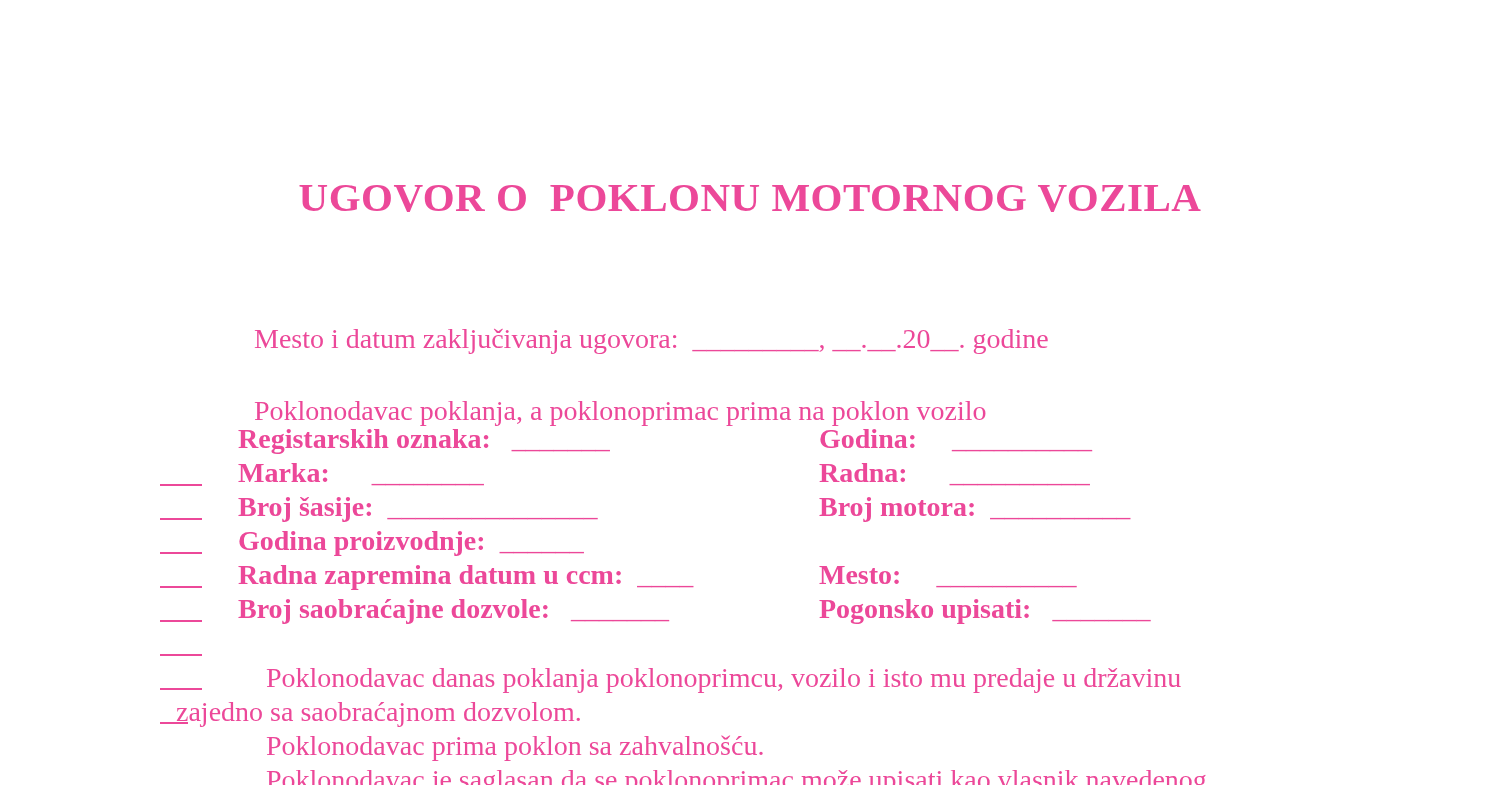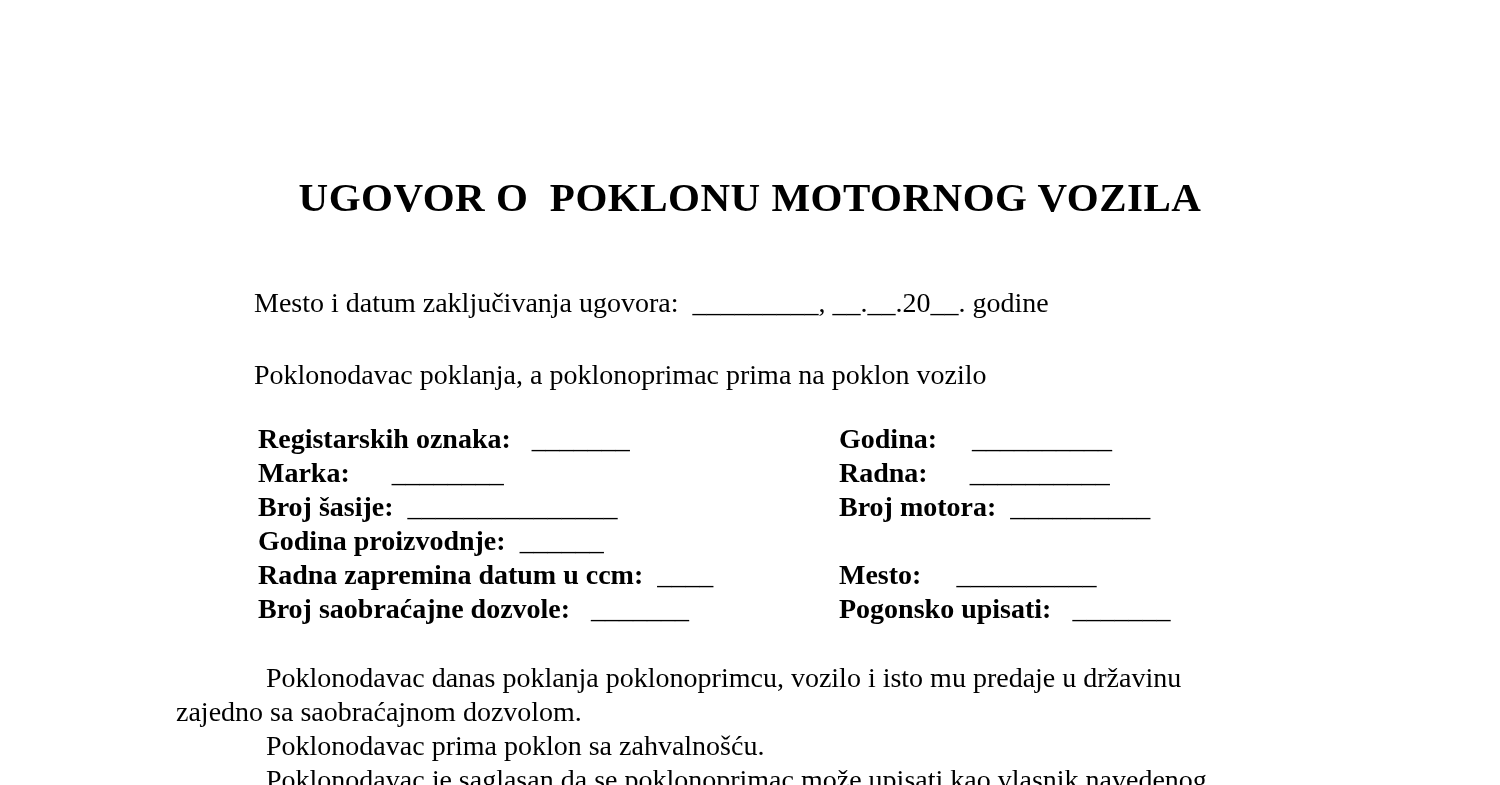--- a/index.html
+++ b/index.html
@@ -14,7 +14,7 @@
     background: #ffffff;
     overflow: hidden;
     font-family: "Liberation Serif", "DejaVu Serif", serif;
-    color: #000000;
+    color: #ec4899;
     font-size: 28px;
     line-height: 34px;
   }

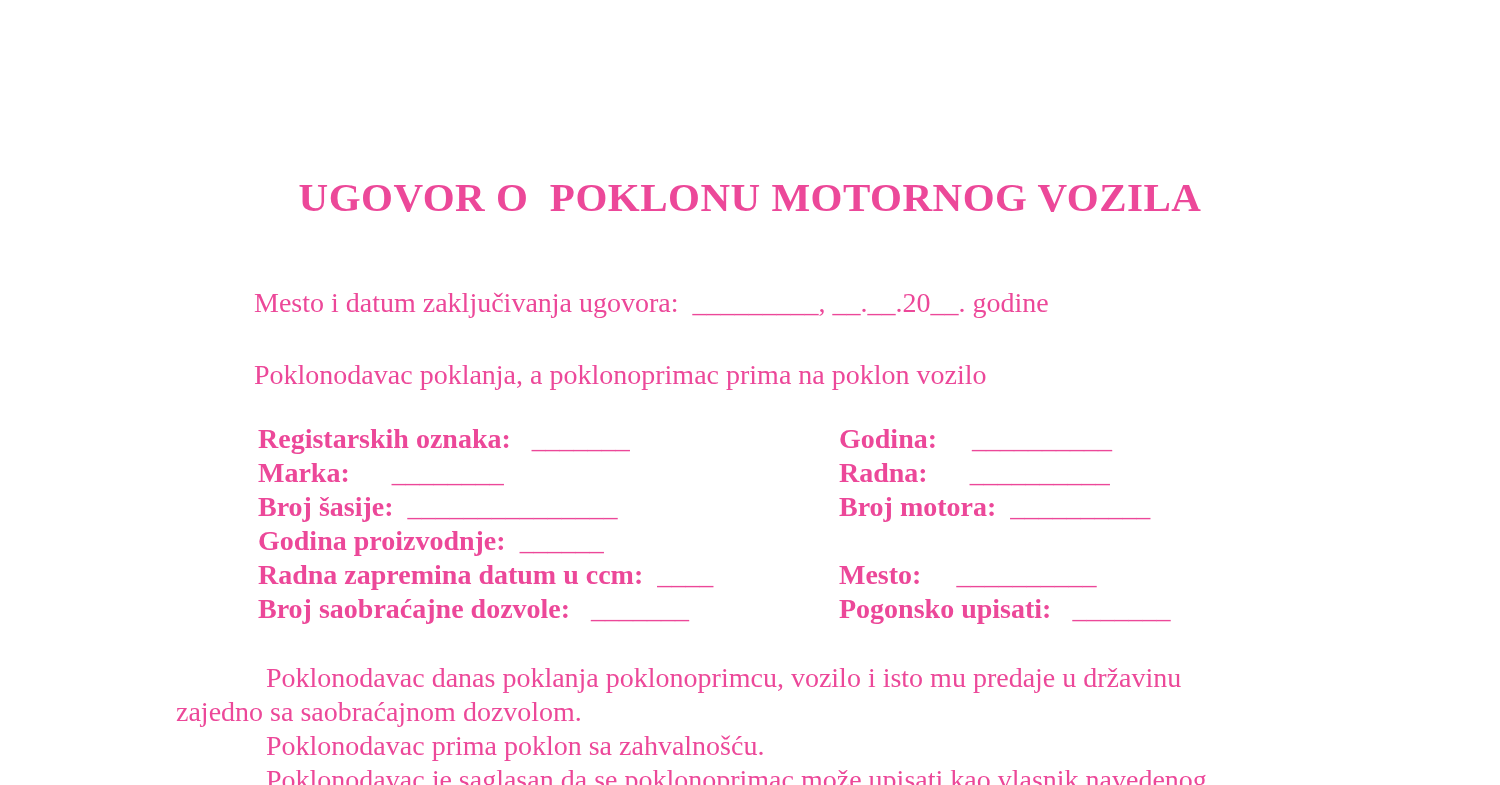--- a/index.html
+++ b/index.html
@@ -37,7 +37,7 @@
     width: 1200px;
     white-space: pre;
   }
-  .indent-a { padding-left: 78px; }   
+  .indent-a { padding-left: 78px; margin-top: 36px; }   
   .indent-b { padding-left: 90px; }   
 
   .form-block {

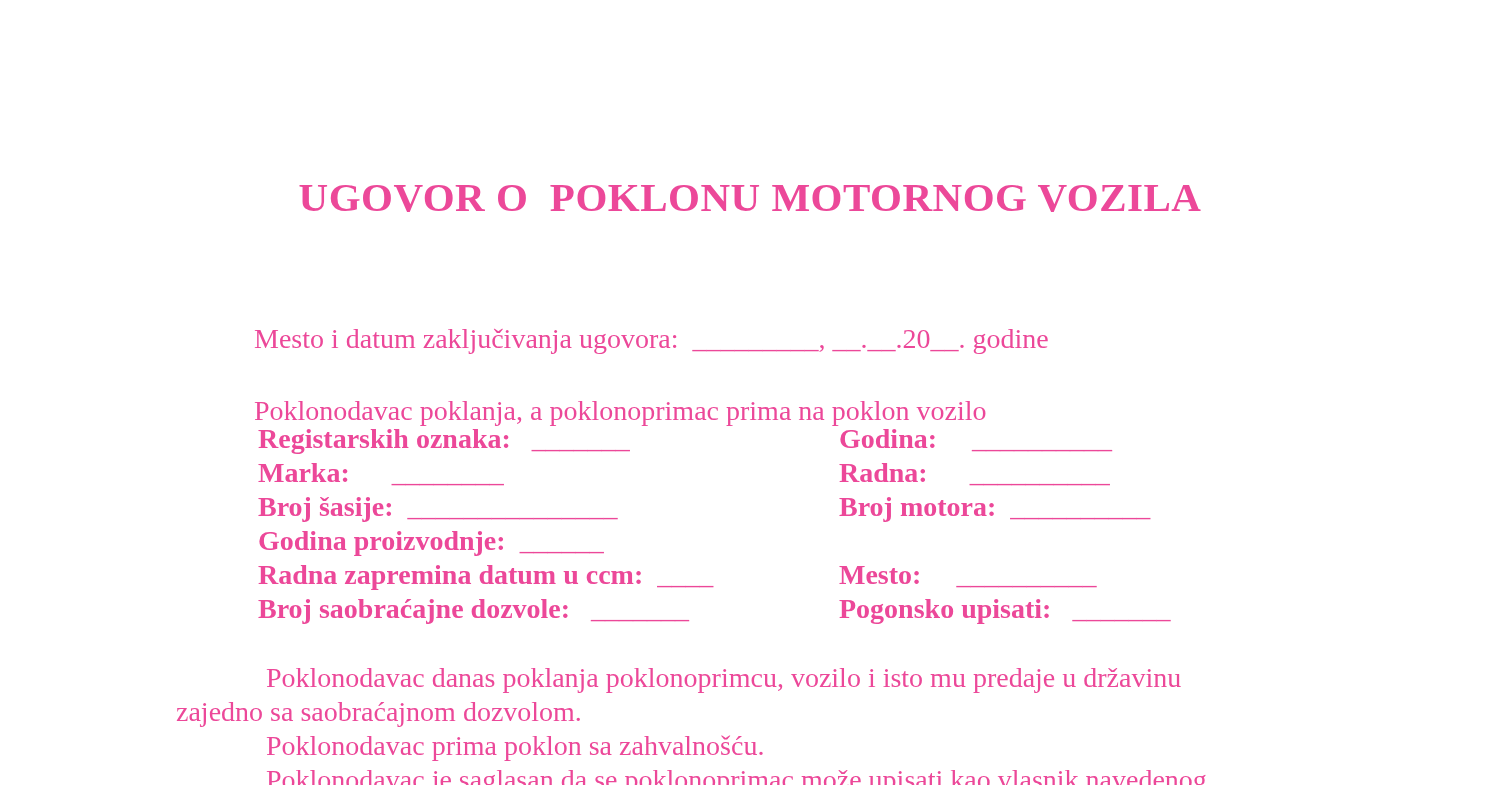--- a/index.html
+++ b/index.html
@@ -43,8 +43,9 @@
   .form-block {
     position: absolute;
     top: 422px;
-    left: 180px;
+    left: 160px;
     width: 1200px;
+    text-decoration: underline;
   }
   .form-row {
     position: relative;

